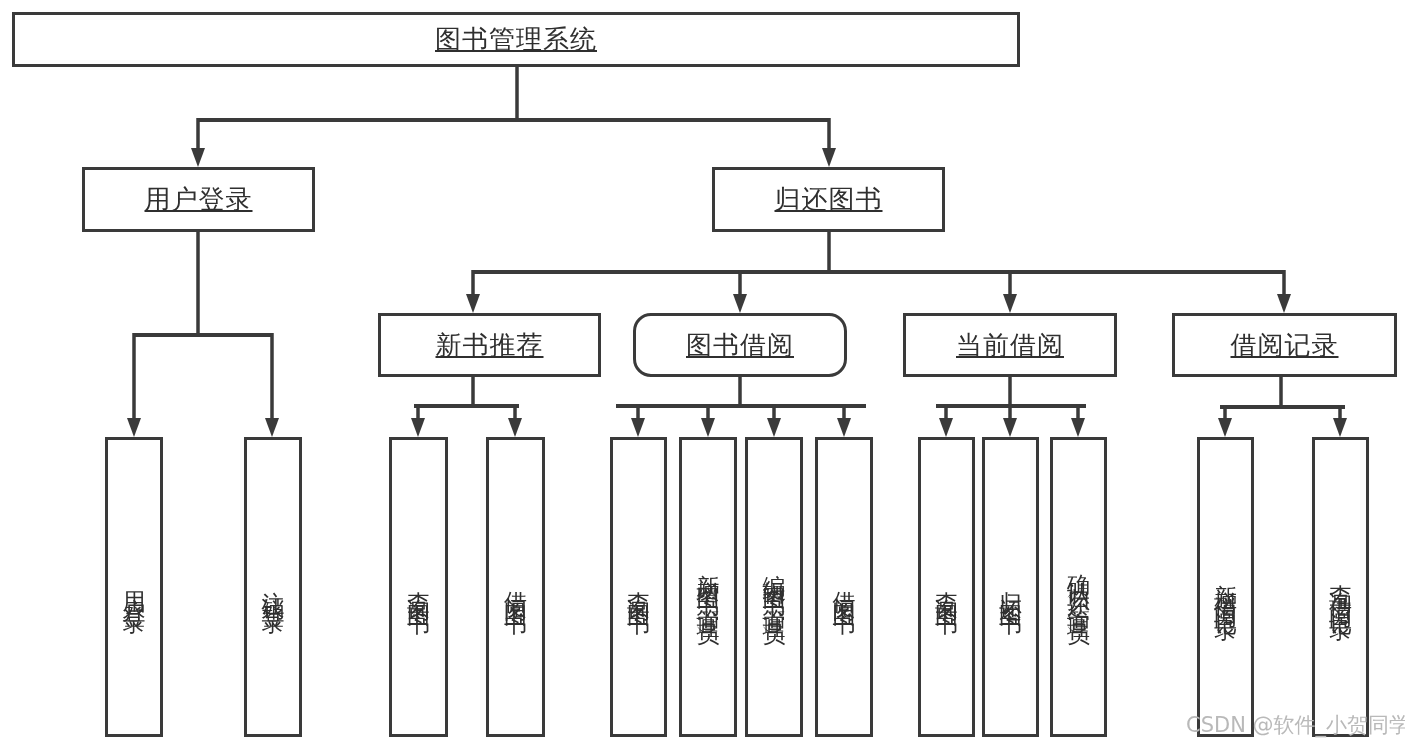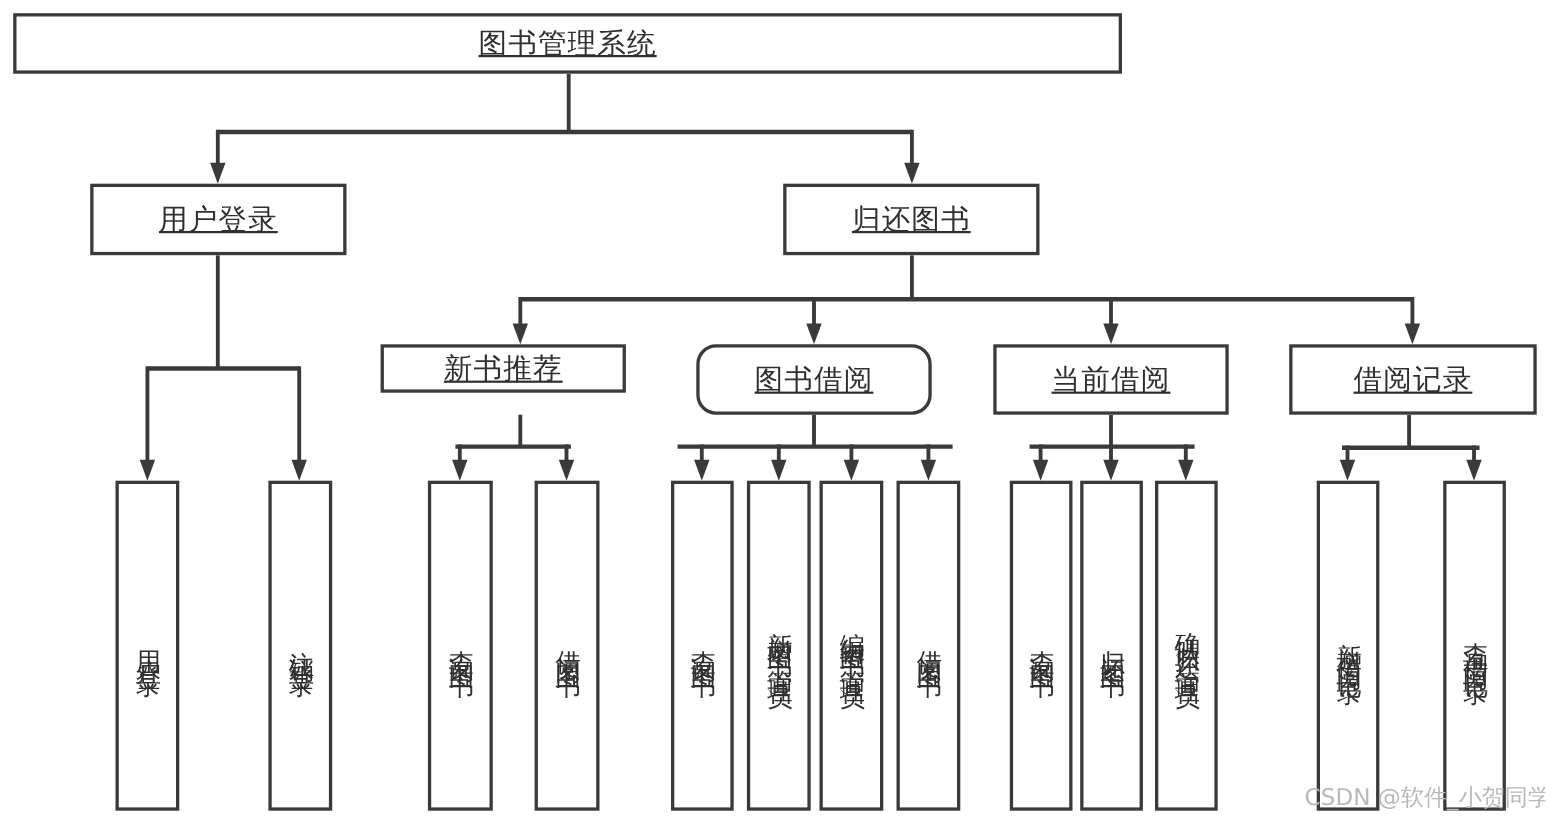--- a/index.html
+++ b/index.html
@@ -131,7 +131,7 @@
   <div class="node h-node" style="left:82px; top:167px; width:233px; height:65px;">用户登录</div>
   <div class="node h-node" style="left:712px; top:167px; width:233px; height:65px;">归还图书</div>
 
-  <div class="node h-node" style="left:346px; top:313px; width:223px; height:44px;">新书推荐</div>
+  <div class="node h-node" style="left:378px; top:313px; width:223px; height:64px;">新书推荐</div>
   <div class="node h-node" style="left:633px; top:313px; width:214px; height:64px;border-radius:18px;">图书借阅</div>
   <div class="node h-node" style="left:903px; top:313px; width:214px; height:64px;">当前借阅</div>
   <div class="node h-node" style="left:1172px; top:313px; width:225px; height:64px;">借阅记录</div>

